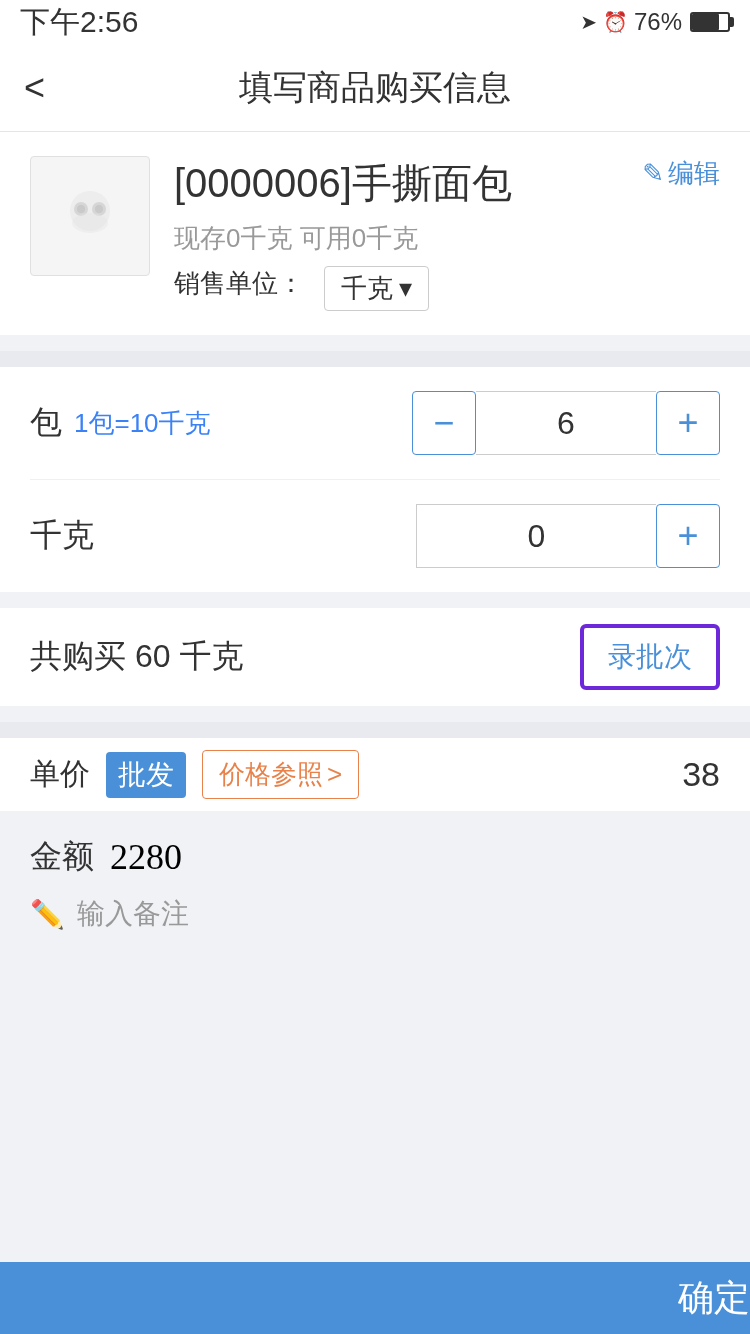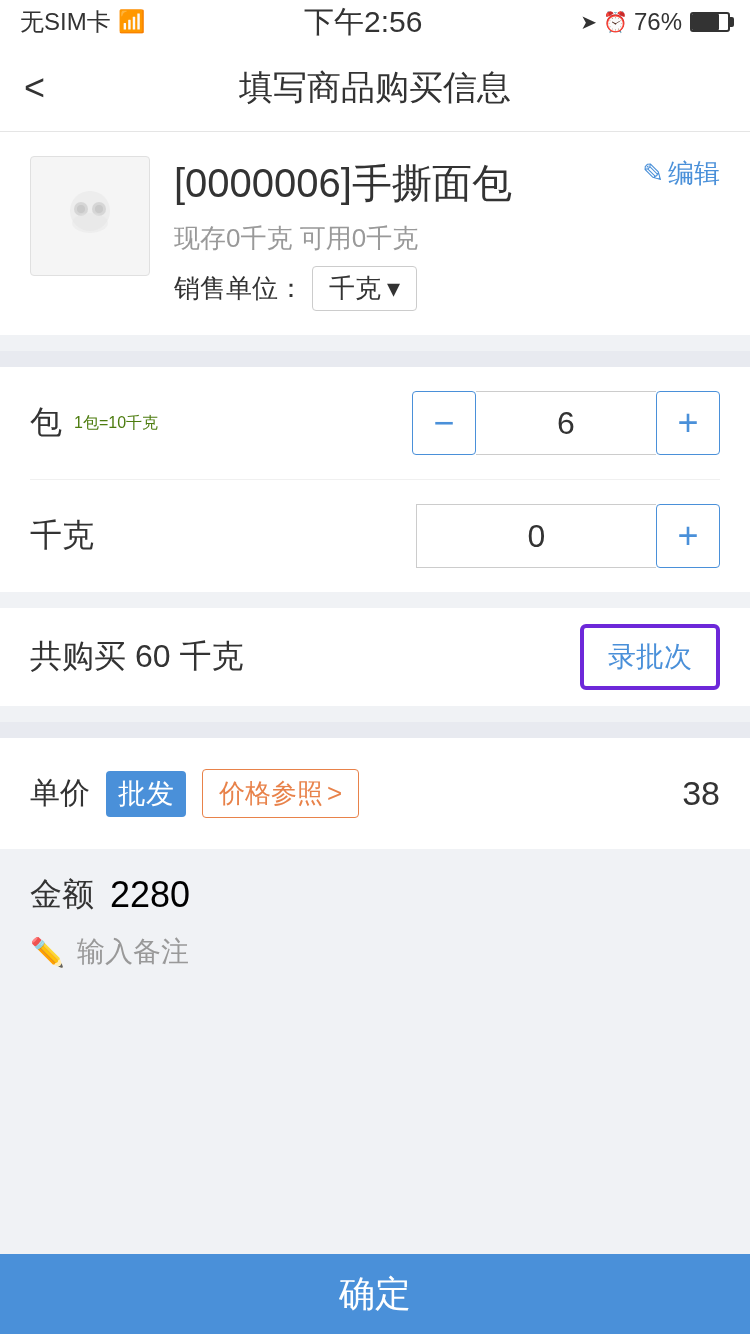--- a/index.html
+++ b/index.html
@@ -349,10 +349,6 @@
 <body>
 
 <div class="status-bar">
-  <div class="status-bar-left">
-    <span>无SIM卡</span>
-    <span class="wifi-icon">📶</span>
-  </div>
   <div class="status-bar-center">下午2:56</div>
   <div class="status-bar-right">
     <span style="font-size:20px;">➤</span>

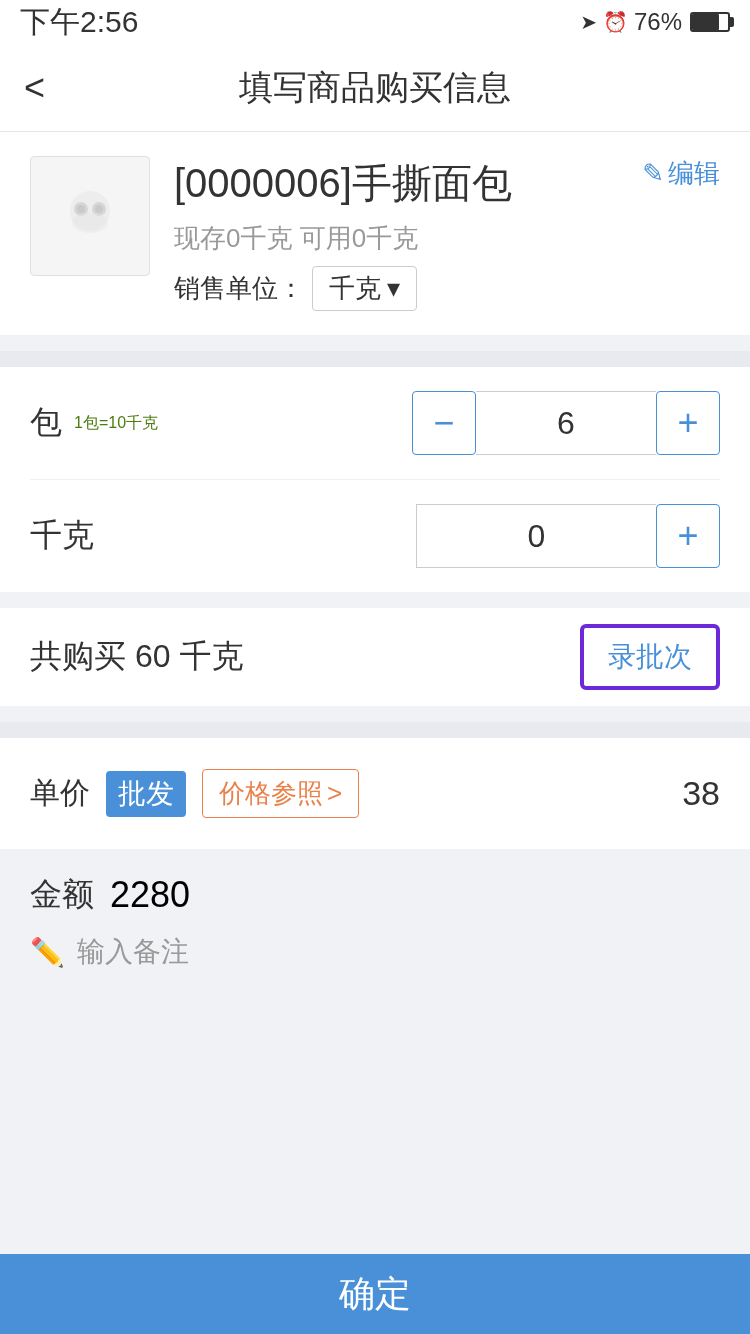--- a/index.html
+++ b/index.html
@@ -118,8 +118,7 @@
     }
     .product-unit {
       display: flex;
-      align-items: center;
-      gap: 8px;
+      gap: 20px;
       font-size: 26px;
       color: #333;
     }

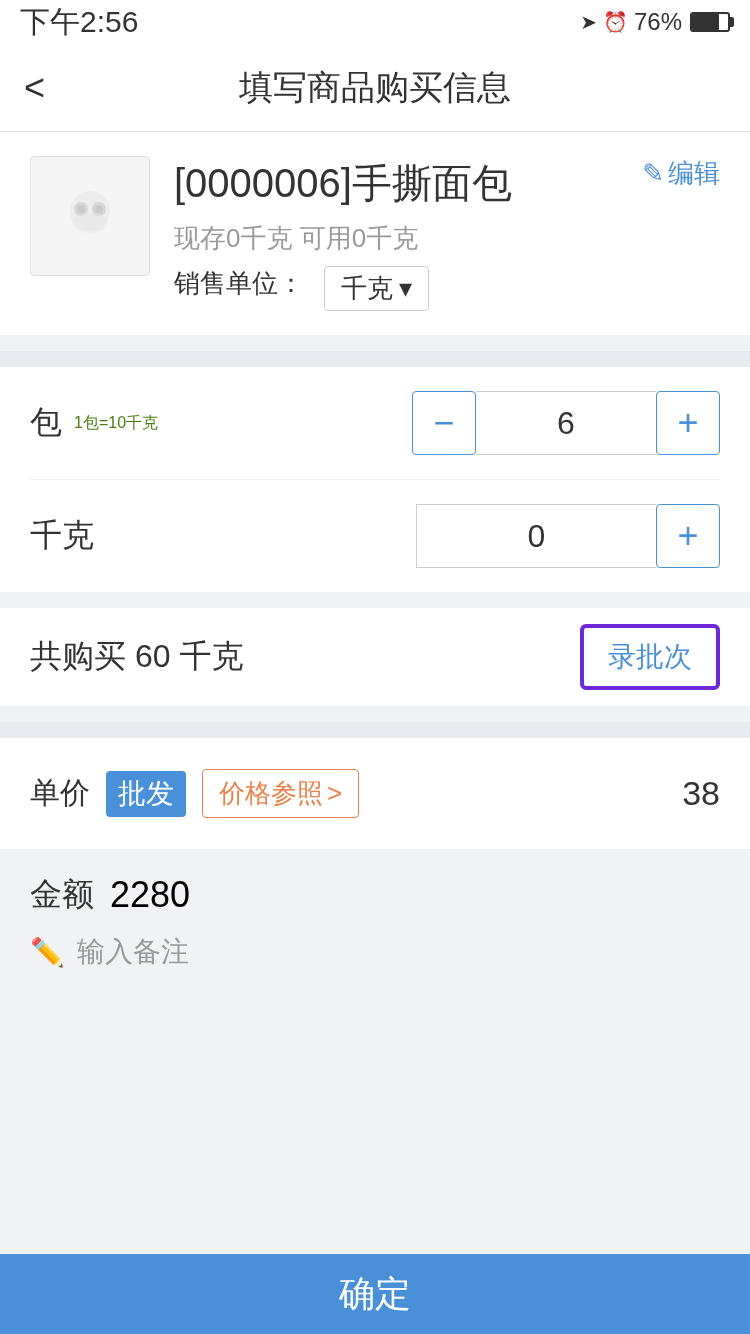--- a/index.html
+++ b/index.html
@@ -173,8 +173,8 @@
       gap: 12px;
     }
     .input-unit-hint {
-      font-size: 16px;
-      color: #4d7c0f;
+      font-size: 26px;
+      color: #3b82f6;
     }
     .input-controls {
       display: flex;

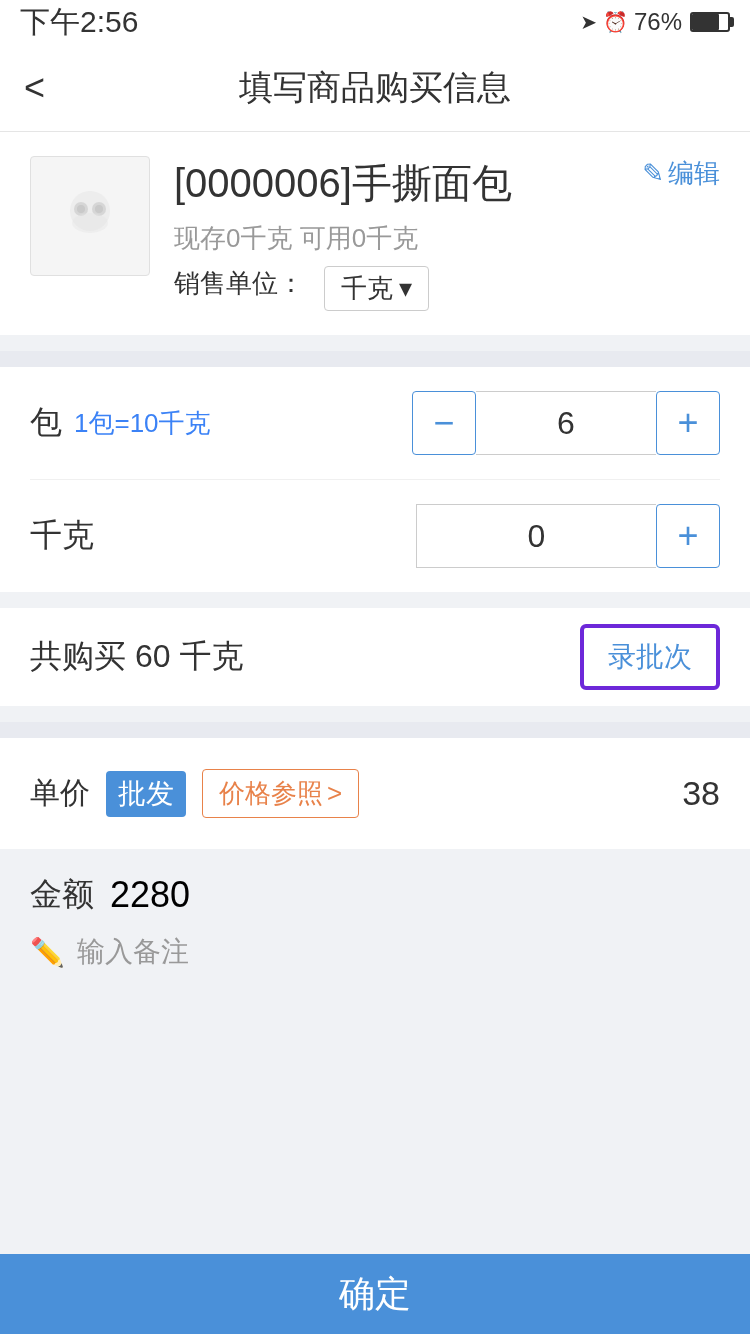--- a/index.html
+++ b/index.html
@@ -243,7 +243,7 @@
     
     .price-section {
       background: #fff;
-      padding: 31px 30px;
+      padding: 12px 30px;
       margin-bottom: 0;
     }
     .price-row {

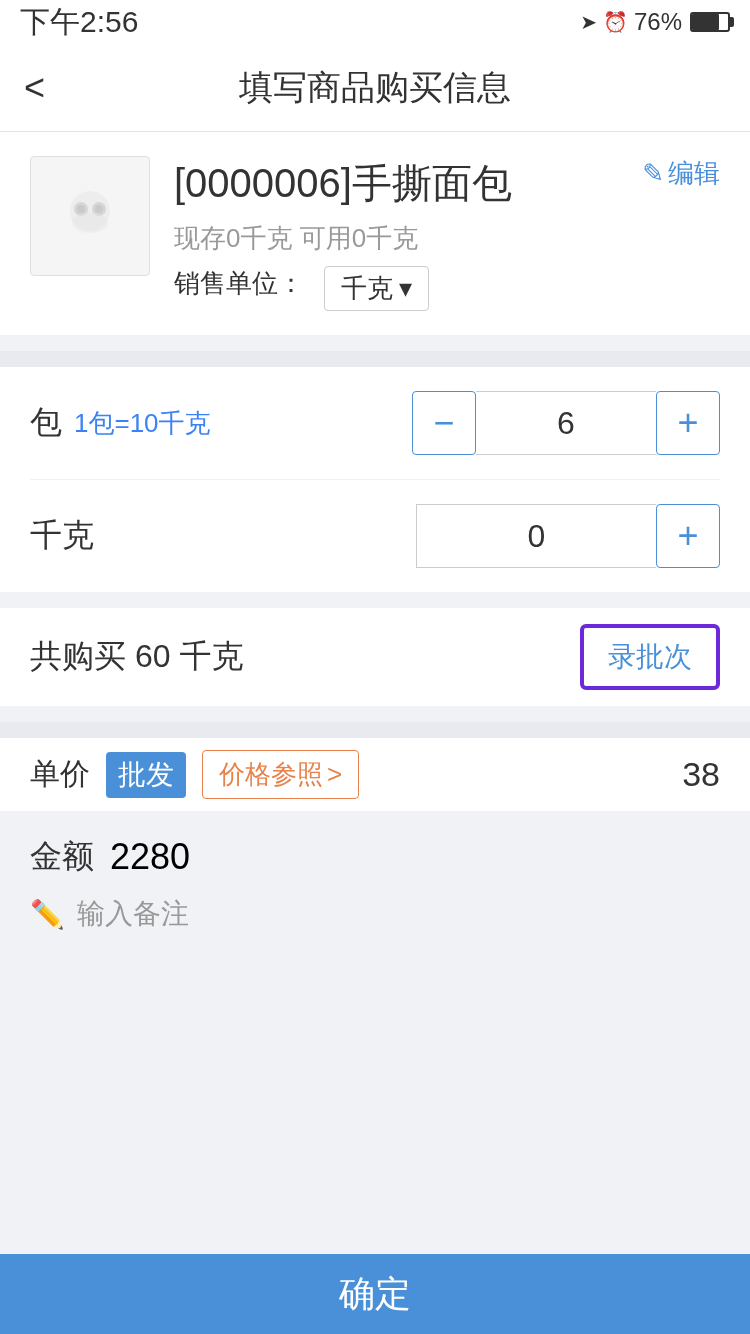--- a/index.html
+++ b/index.html
@@ -286,6 +286,7 @@
     .amount-section {
       background: #f0f2f5;
       padding: 24px 30px 12px;
+      font-family: Liberation Serif, serif;
     }
     .amount-row {
       display: flex;

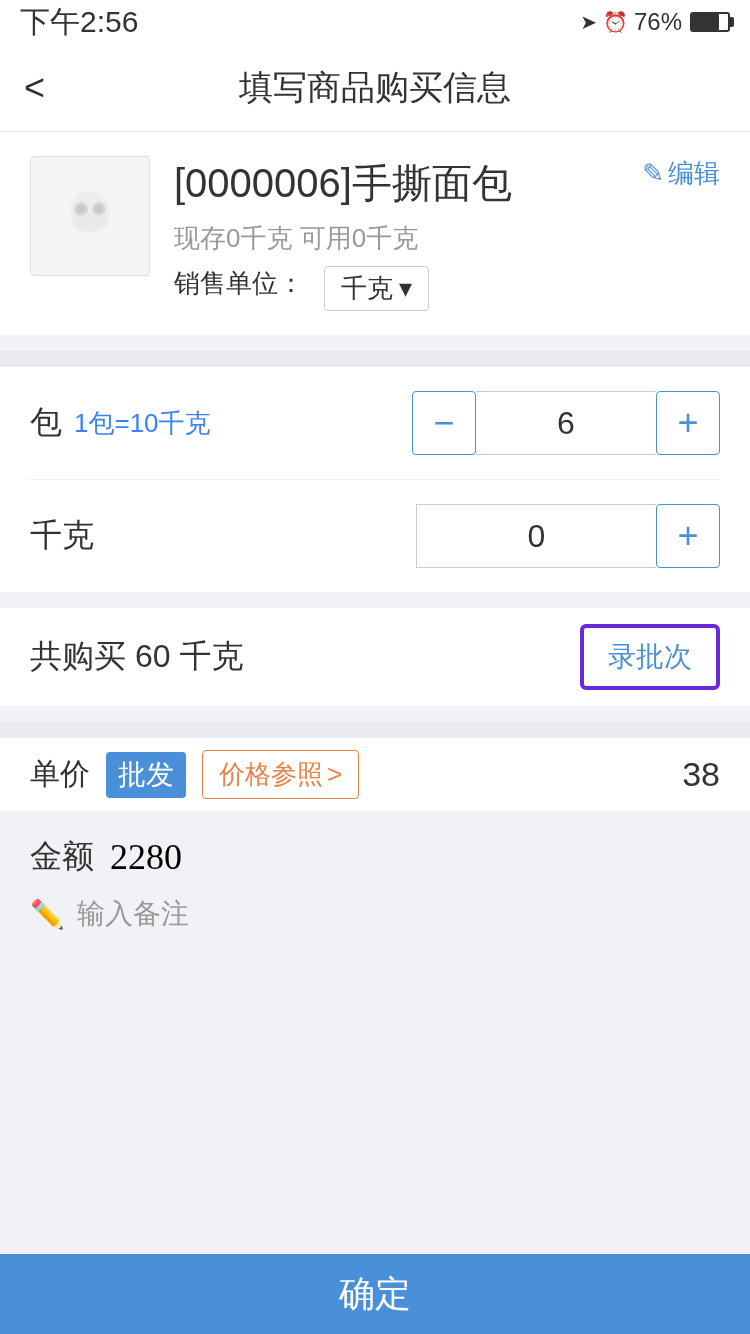--- a/index.html
+++ b/index.html
@@ -322,11 +322,11 @@
     
     .confirm-bar {
       width: 750px;
-      height: 80px;
+      height: 72px;
       background: #4a90d9;
       display: flex;
       align-items: center;
-      justify-content: center;
+      justify-content: flex-end;
       cursor: pointer;
       position: fixed;
       bottom: 0;

